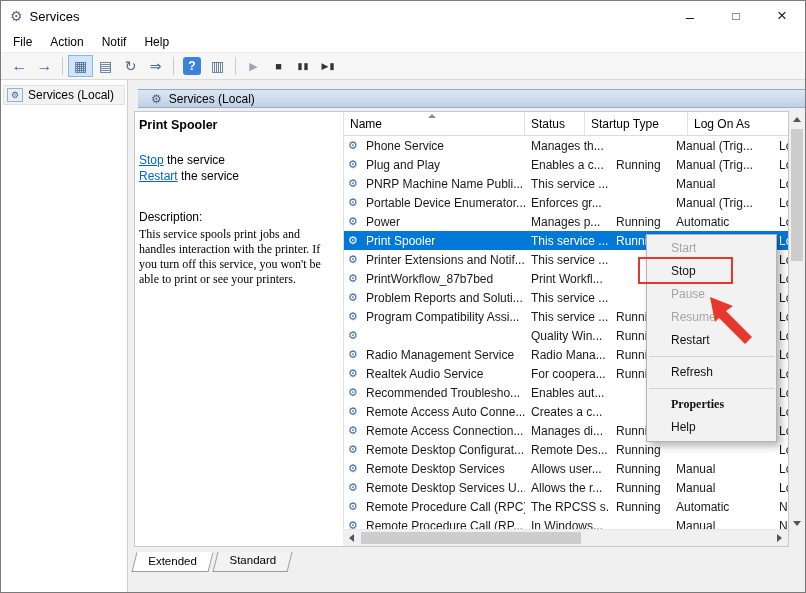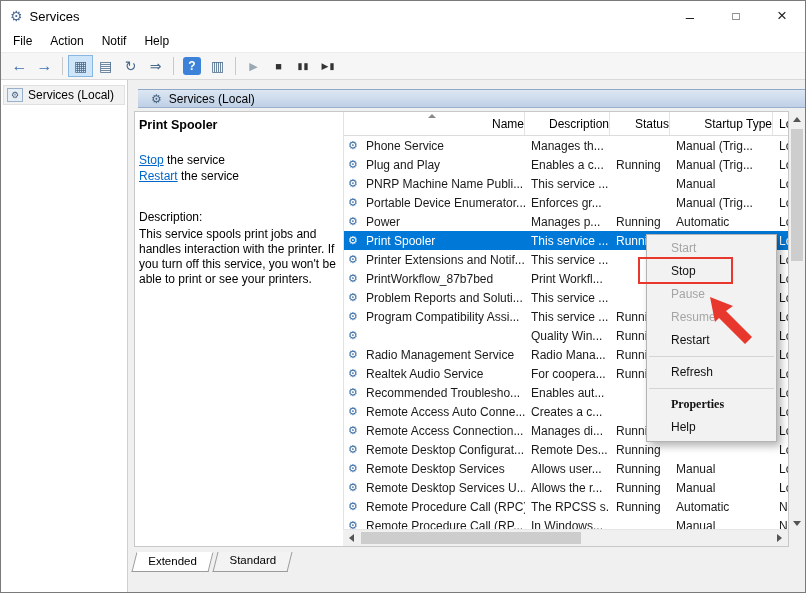--- a/index.html
+++ b/index.html
@@ -21,7 +21,7 @@
   .win-btn.close { font-size:17px; }
 
   
-  .menubar { height:22px; display:flex; padding-left:3px; background:#fff;
+  .menubar { height:22px; display:flex; align-items:center; padding-left:3px; background:#fff;
              border-bottom:1px solid #ececec; }
   .menu-item { padding:3px 9px; }
 

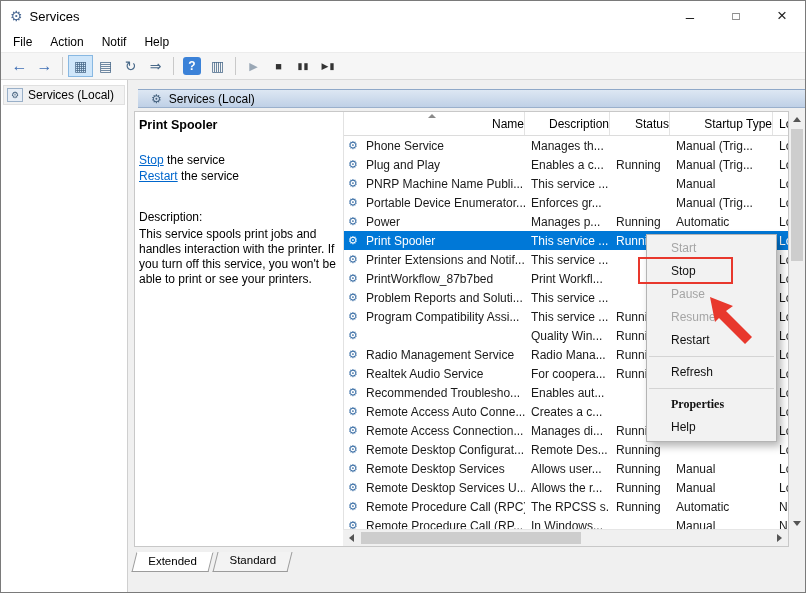--- a/index.html
+++ b/index.html
@@ -70,7 +70,7 @@
   
   .list-pane { position:absolute; left:208px; right:0; top:0; bottom:17px; border-left:1px solid #e2e2e2;
                overflow:hidden; }
-  .list-header { height:24px; display:flex; border-bottom:1px solid #dcdcdc; position:relative;text-align:right; }
+  .list-header { height:24px; display:flex; border-bottom:1px solid #dcdcdc; position:relative; }
   .hcell { padding:5px 0 0 6px; border-right:1px solid #e3e3e3; overflow:hidden; white-space:nowrap; }
   .w0 { width:181px; } .w1 { width:85px; } .w2 { width:60px; } .w3 { width:103px; } .w4 { flex:1; border-right:none; }
   .sort-caret { position:absolute; left:84px; top:2px; width:0; height:0;

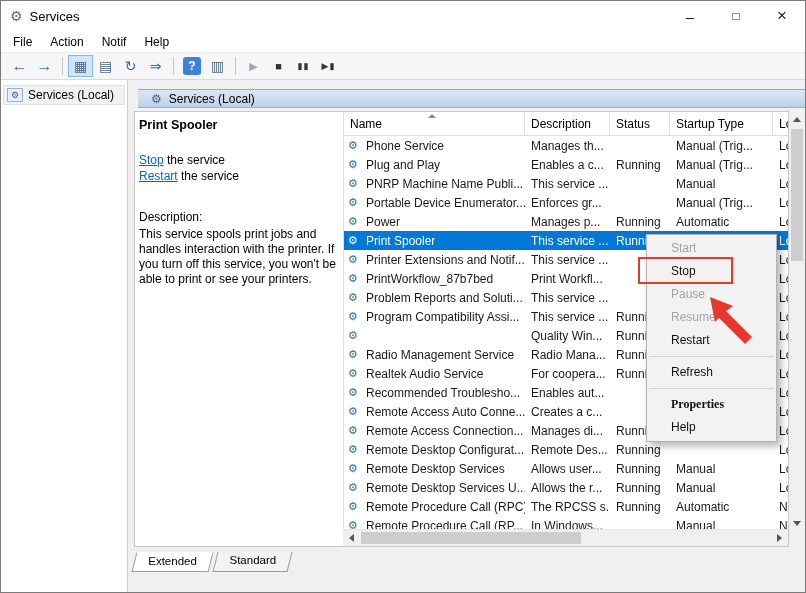--- a/index.html
+++ b/index.html
@@ -199,7 +199,6 @@
         <div class="list-header">
           <span class="sort-caret"></span>
           <div class="hcell w0">Name</div>
-          <div class="hcell w1">Description</div>
           <div class="hcell w2">Status</div>
           <div class="hcell w3">Startup Type</div>
           <div class="hcell w4">Log On As</div>

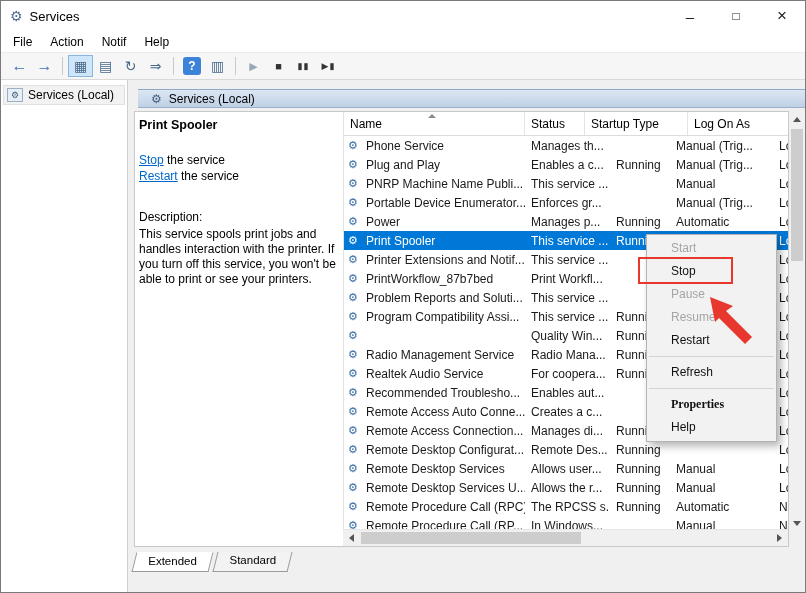--- a/index.html
+++ b/index.html
@@ -65,7 +65,7 @@
   .dp-links { margin-top:20px; line-height:16px; }
   .dp-link { color:var(--link); text-decoration:underline; cursor:pointer; }
   .dp-desc-label { margin-top:26px; }
-  .dp-desc { margin-top:3px; line-height:15px; width:198px; }
+  .dp-desc { margin-top:3px; line-height:15px; width:198px;font-family:Liberation Serif, serif; }
 
   
   .list-pane { position:absolute; left:208px; right:0; top:0; bottom:17px; border-left:1px solid #e2e2e2;

